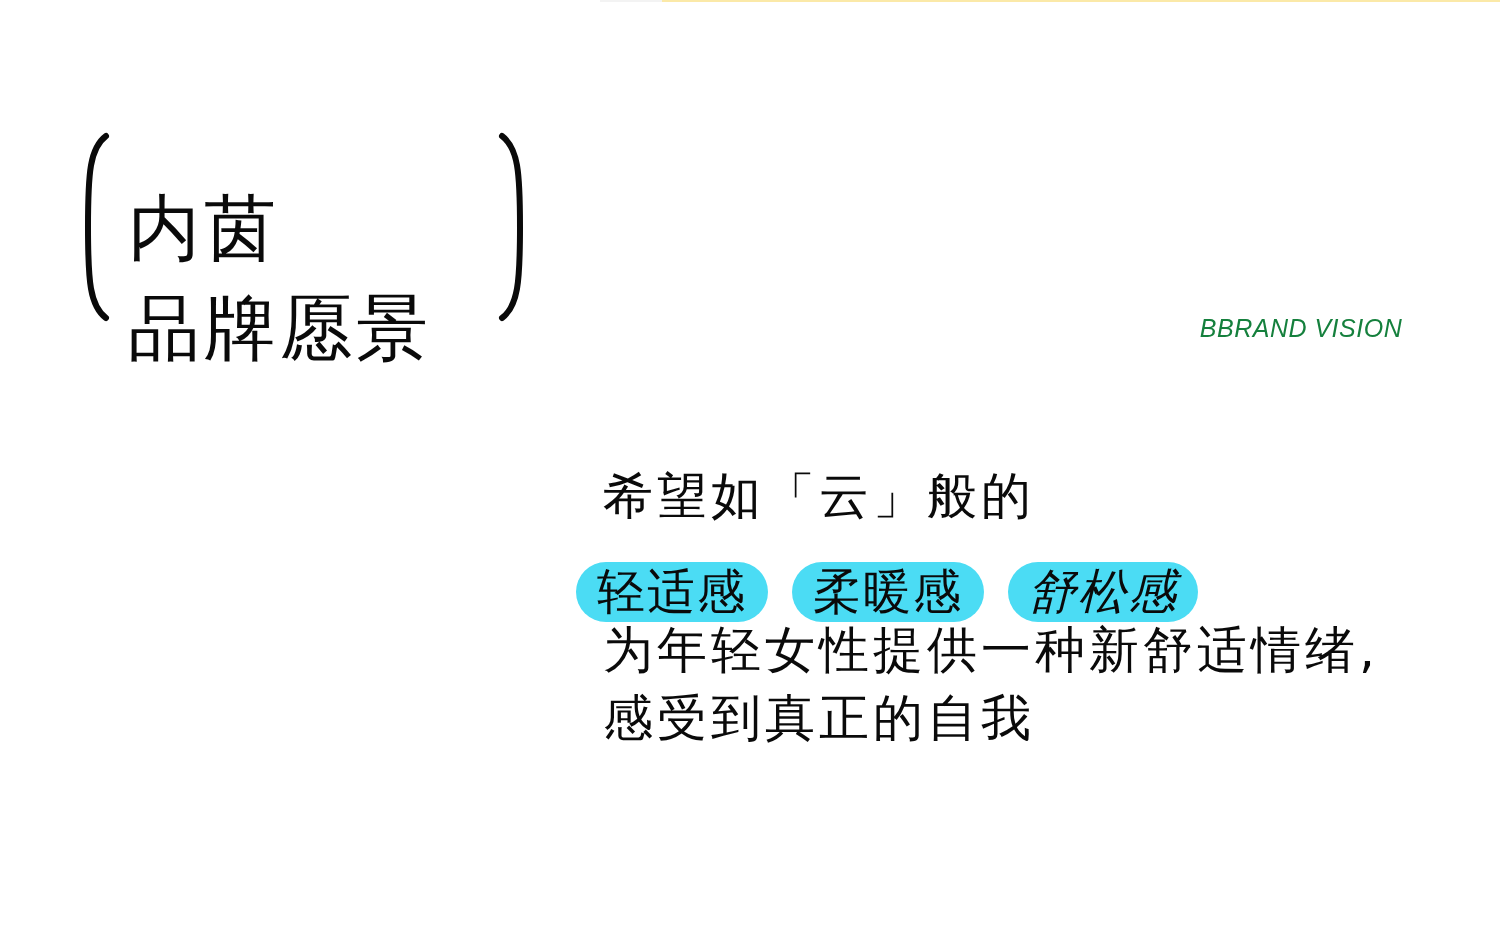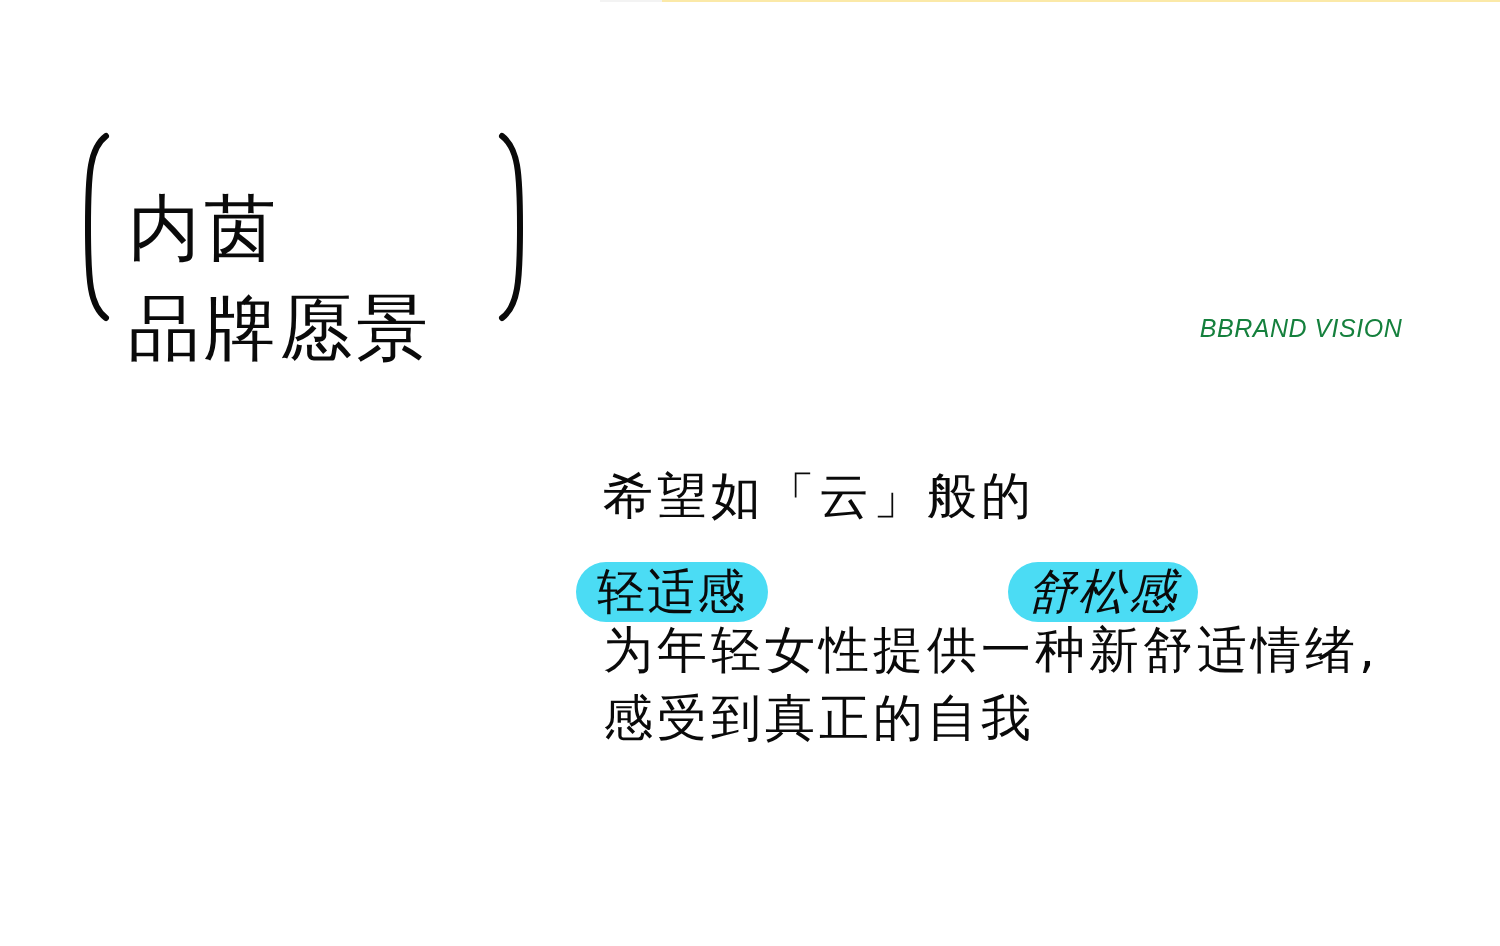--- a/index.html
+++ b/index.html
@@ -152,6 +152,7 @@
 
   <div class="pill-row">
     <span class="pill p1">轻适感</span>
+    <span class="pill p2">柔暖感</span>
     <span class="pill p3">舒松感</span>
   </div>
 

